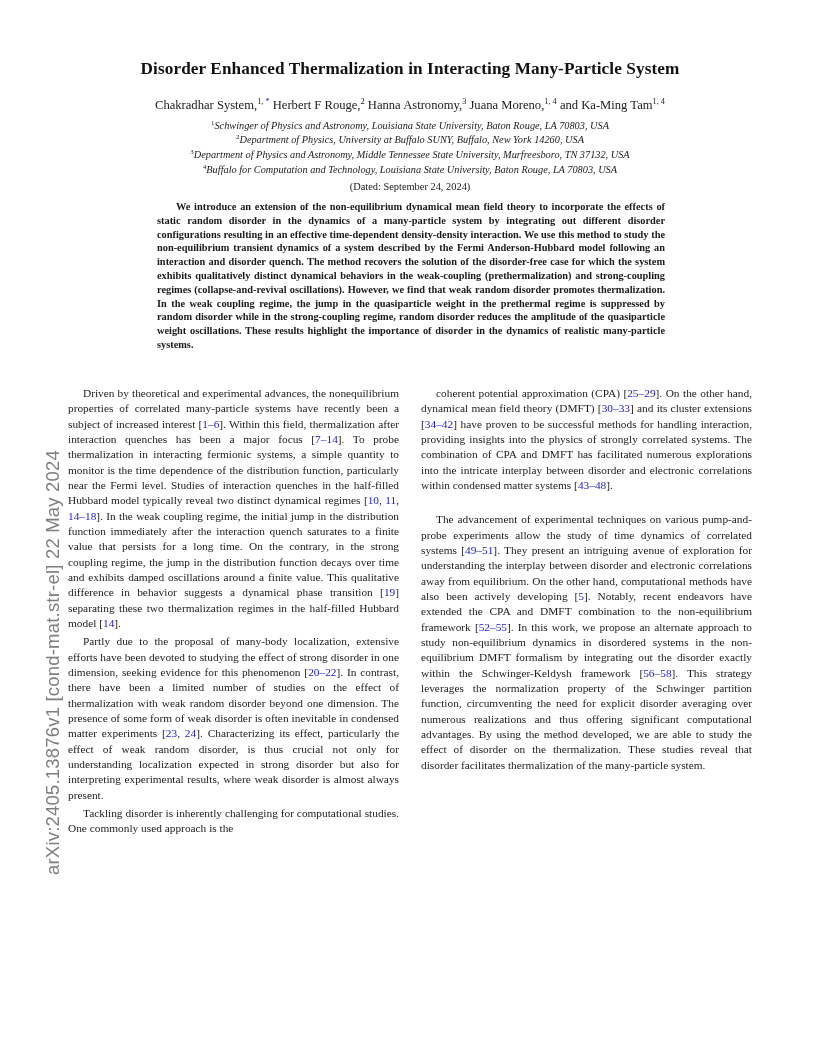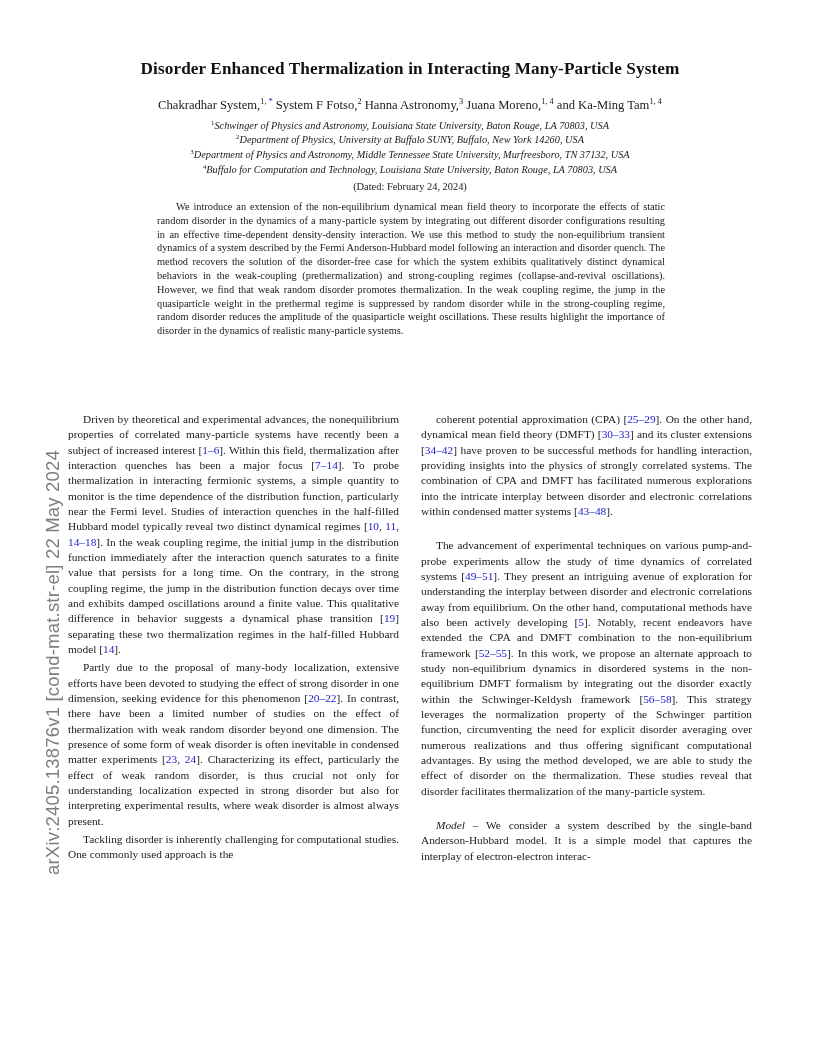--- a/index.html
+++ b/index.html
@@ -150,7 +150,7 @@
     <h1 id="paper-title">Disorder Enhanced Thermalization in Interacting Many-Particle System</h1>
 
     <div id="author-line">
-      <span>Chakradhar System,</span><span class="sup">1, </span><span class="sup lnk">*</span><span> System F Fotso,</span><span class="sup">2</span><span> Hanna Astronomy,</span><span class="sup">3</span><span> Juana Moreno,</span><span class="sup">1, 4</span><span> and Ka-Ming Tam</span><span class="sup">1, 4</span>
+      <span>Chakradhar System,</span><span class="sup">1, </span><span class="sup lnk">*</span><span> Herbert F Rouge,</span><span class="sup">2</span><span> Hanna Astronomy,</span><span class="sup">3</span><span> Juana Moreno,</span><span class="sup">1, 4</span><span> and Ka-Ming Tam</span><span class="sup">1, 4</span>
     </div>
 
     <div class="affil"><span class="sup">1</span><span>Schwinger of Physics and Astronomy, Louisiana State University, Baton Rouge, LA 70803, USA</span></div>

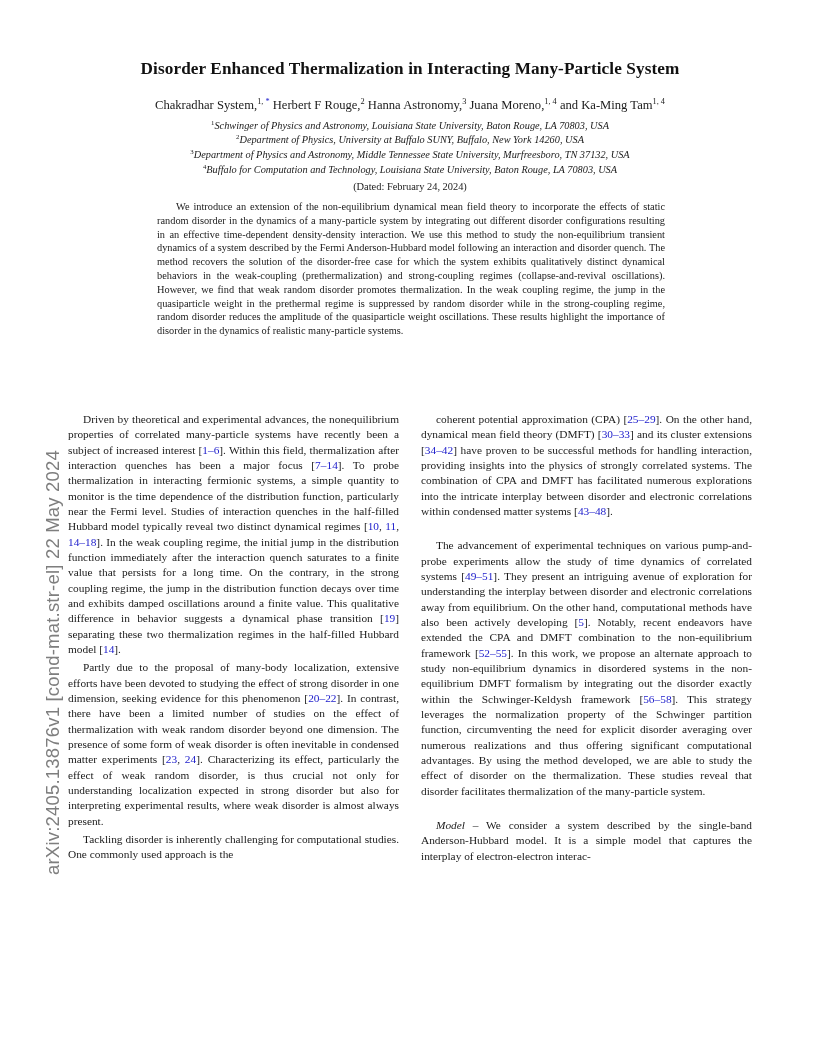--- a/index.html
+++ b/index.html
@@ -158,7 +158,7 @@
     <div class="affil"><span class="sup">3</span><span>Department of Physics and Astronomy, Middle Tennessee State University, Murfreesboro, TN 37132, USA</span></div>
     <div class="affil"><span class="sup">4</span><span>Buffalo for Computation and Technology, Louisiana State University, Baton Rouge, LA 70803, USA</span></div>
 
-    <div id="dated">(Dated: February 24, 2024)</div>
+    <div id="dated">(Dated: September 24, 2024)</div>
   </div>
 
   <div id="abstract">We introduce an extension of the non-equilibrium dynamical mean field theory to incorporate the effects of static random disorder in the dynamics of a many-particle system by integrating out different disorder configurations resulting in an effective time-dependent density-density interaction. We use this method to study the non-equilibrium transient dynamics of a system described by the Fermi Anderson-Hubbard model following an interaction and disorder quench. The method recovers the solution of the disorder-free case for which the system exhibits qualitatively distinct dynamical behaviors in the weak-coupling (prethermalization) and strong-coupling regimes (collapse-and-revival oscillations). However, we find that weak random disorder promotes thermalization. In the weak coupling regime, the jump in the quasiparticle weight in the prethermal regime is suppressed by random disorder while in the strong-coupling regime, random disorder reduces the amplitude of the quasiparticle weight oscillations. These results highlight the importance of disorder in the dynamics of realistic many-particle systems.</div>

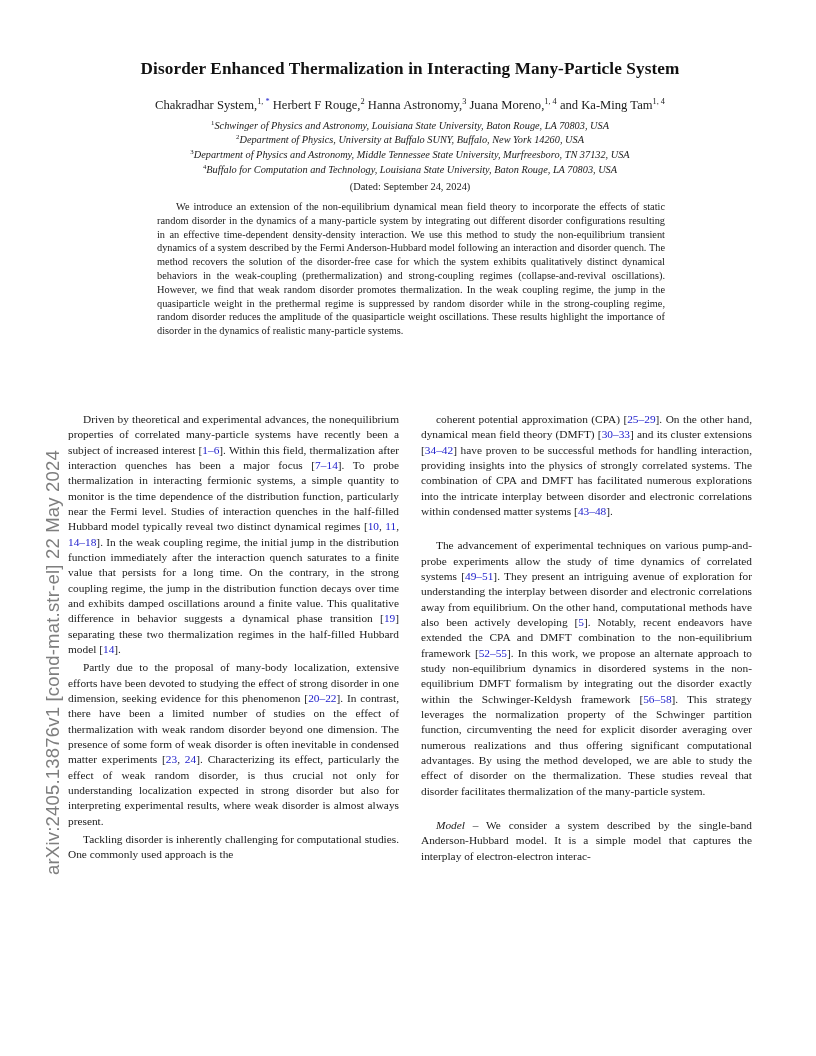--- a/index.html
+++ b/index.html
@@ -105,6 +105,7 @@
     text-indent: 19px;
     color: #1a1a1a;
     hyphens: auto;
+    font-weight: bold;
   }
 
   

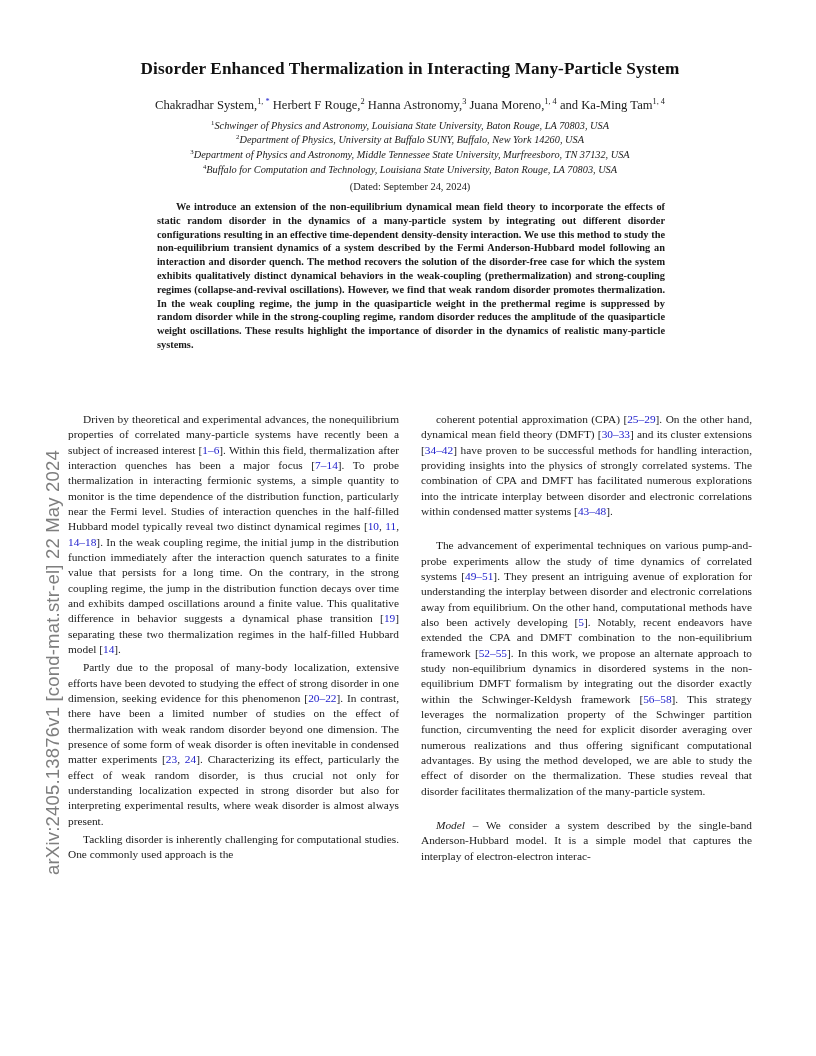--- a/index.html
+++ b/index.html
@@ -112,7 +112,7 @@
   #columns {
     position: absolute;
     left: 68px;
-    top: 412px;
+    top: 386px;
     width: 684px;
     height: 580px;
     display: flex;

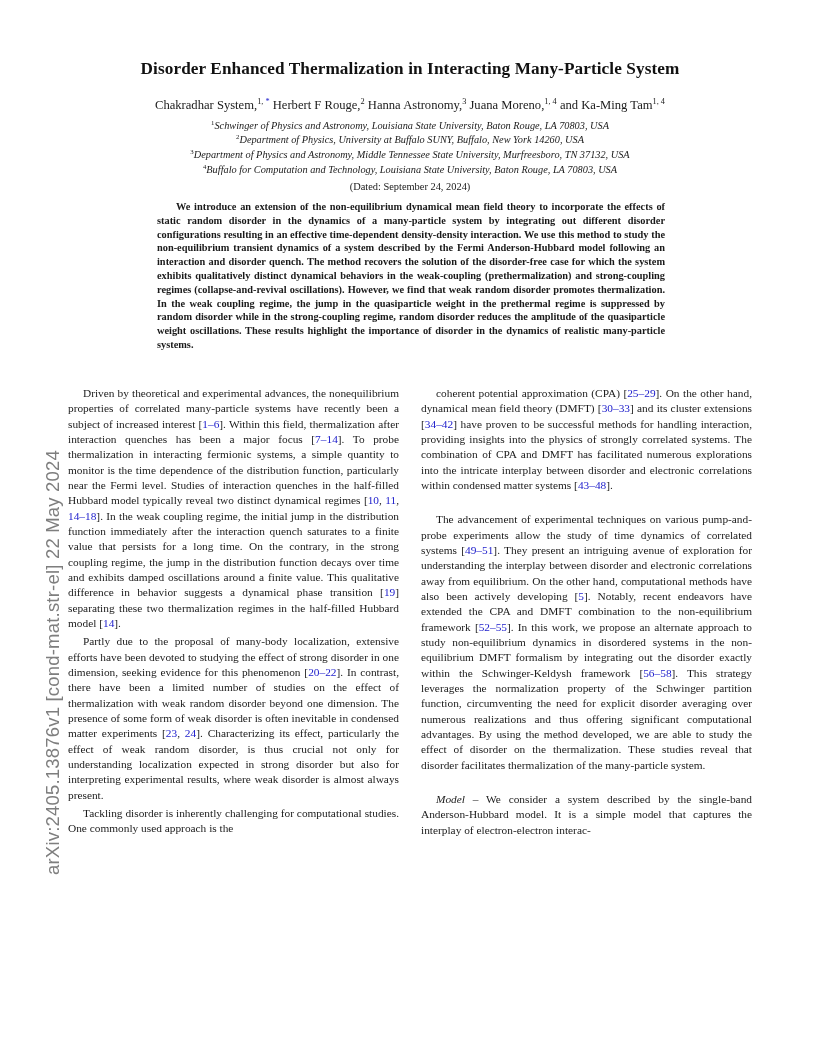--- a/index.html
+++ b/index.html
@@ -179,7 +179,6 @@
 
       <p class="gap-before"><span>The advancement of experimental techniques on various pump-and-probe experiments allow the study of time dynamics of correlated systems [</span><span class="lnk">49–51</span><span>]. They present an intriguing avenue of exploration for understanding the interplay between disorder and electronic correlations away from equilibrium. On the other hand, computational methods have also been actively developing [</span><span class="lnk">5</span><span>]. Notably, recent endeavors have extended the CPA and DMFT combination to the non-equilibrium framework [</span><span class="lnk">52–55</span><span>]. In this work, we propose an alternate approach to study non-equilibrium dynamics in disordered systems in the non-equilibrium DMFT formalism by integrating out the disorder exactly within the Schwinger-Keldysh framework [</span><span class="lnk">56–58</span><span>]. This strategy leverages the normalization property of the Schwinger partition function, circumventing the need for explicit disorder averaging over numerous realizations and thus offering significant computational advantages. By using the method developed, we are able to study the effect of disorder on the thermalization. These studies reveal that disorder facilitates thermalization of the many-particle system.</span></p>
 
-      <p class="gap-before"><span class="ital">Model</span><span> – We consider a system described by the single-band Anderson-Hubbard model. It is a simple model that captures the interplay of electron-electron interac-</span></p>
     </div>
 
   </div>

